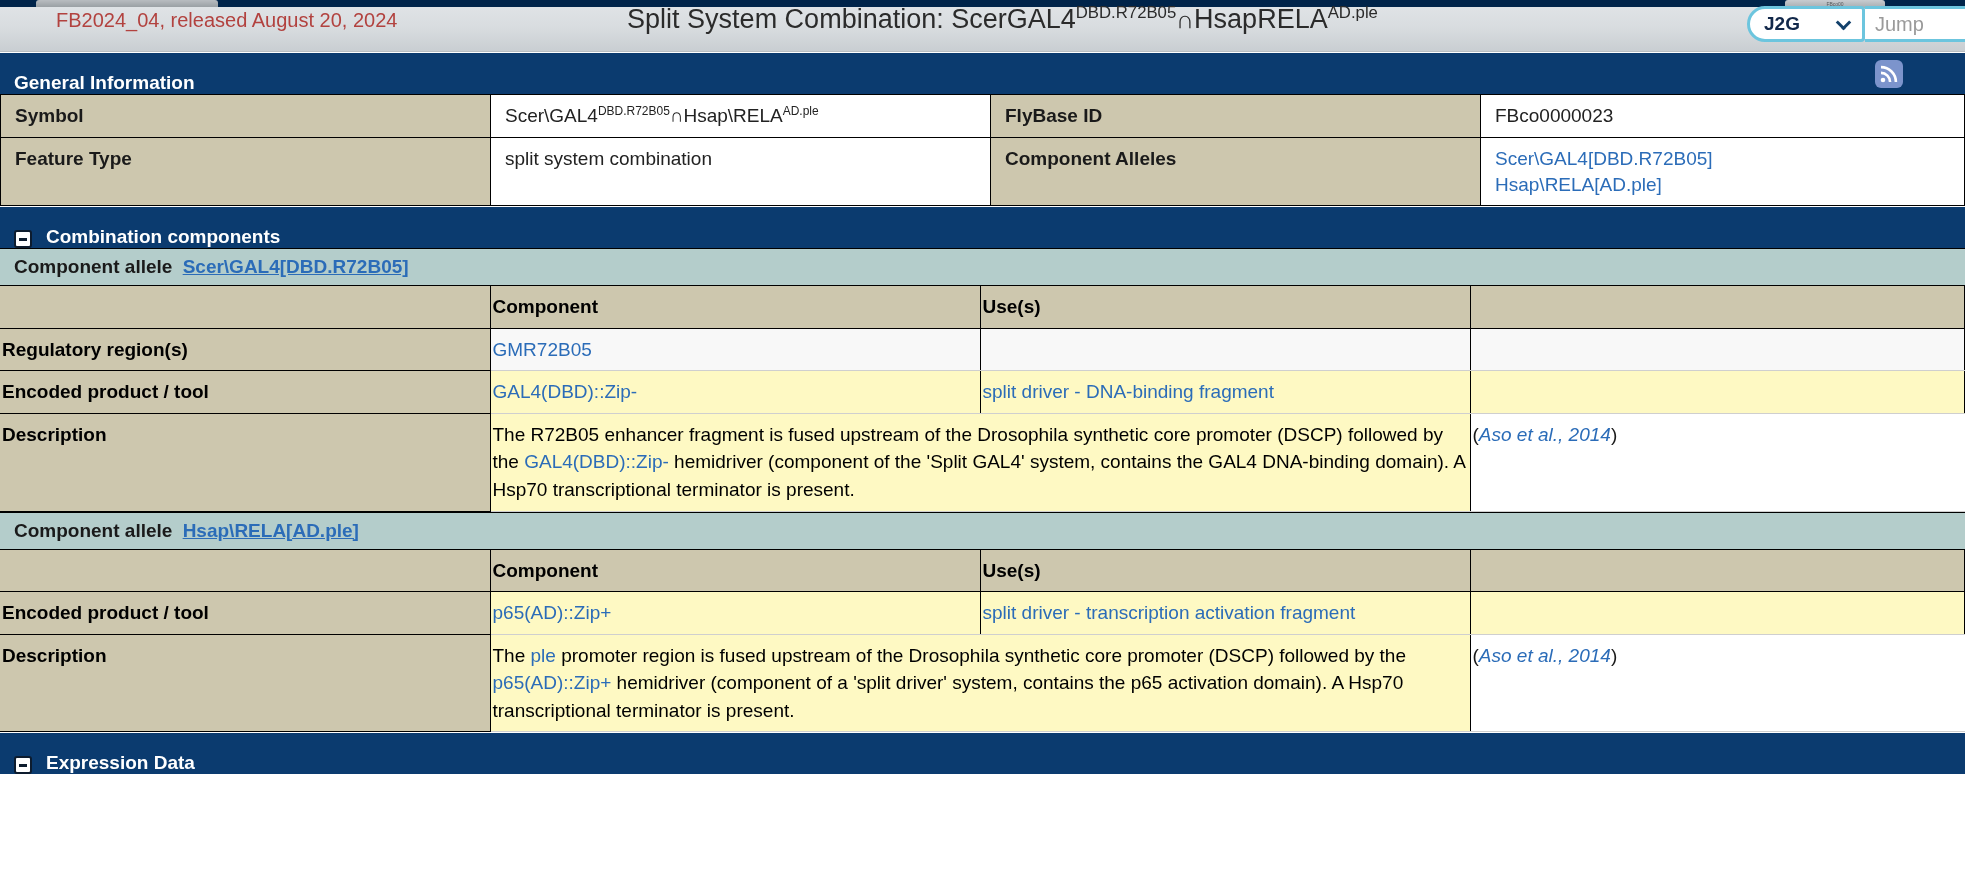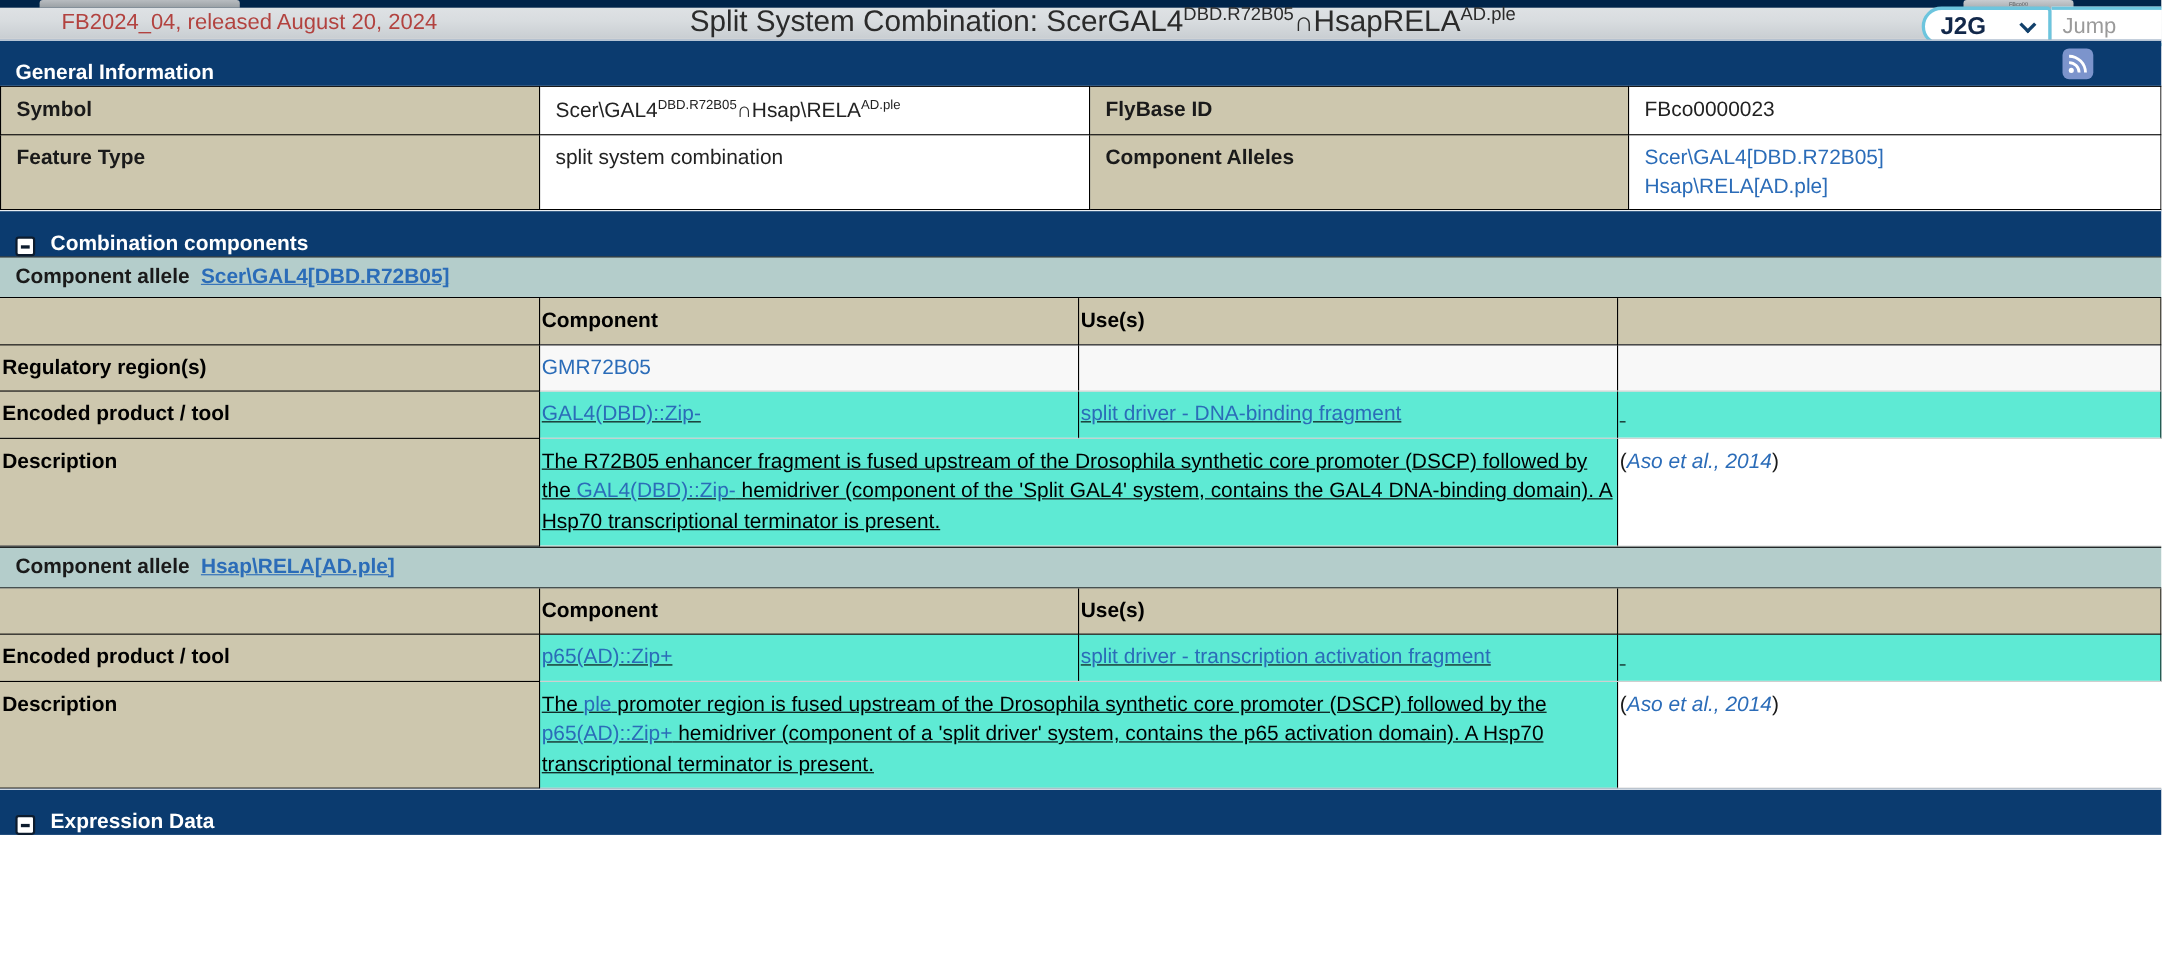--- a/index.html
+++ b/index.html
@@ -14,7 +14,7 @@
   
   .topbar {
     position: relative;
-    height: 36px;
+    height: 52px;
     background: linear-gradient(to bottom, #e2e5e8 0%, #d8dcdf 55%, #c9ced2 100%);
     border-bottom: 1px solid #b9bec2;
     display: flex;

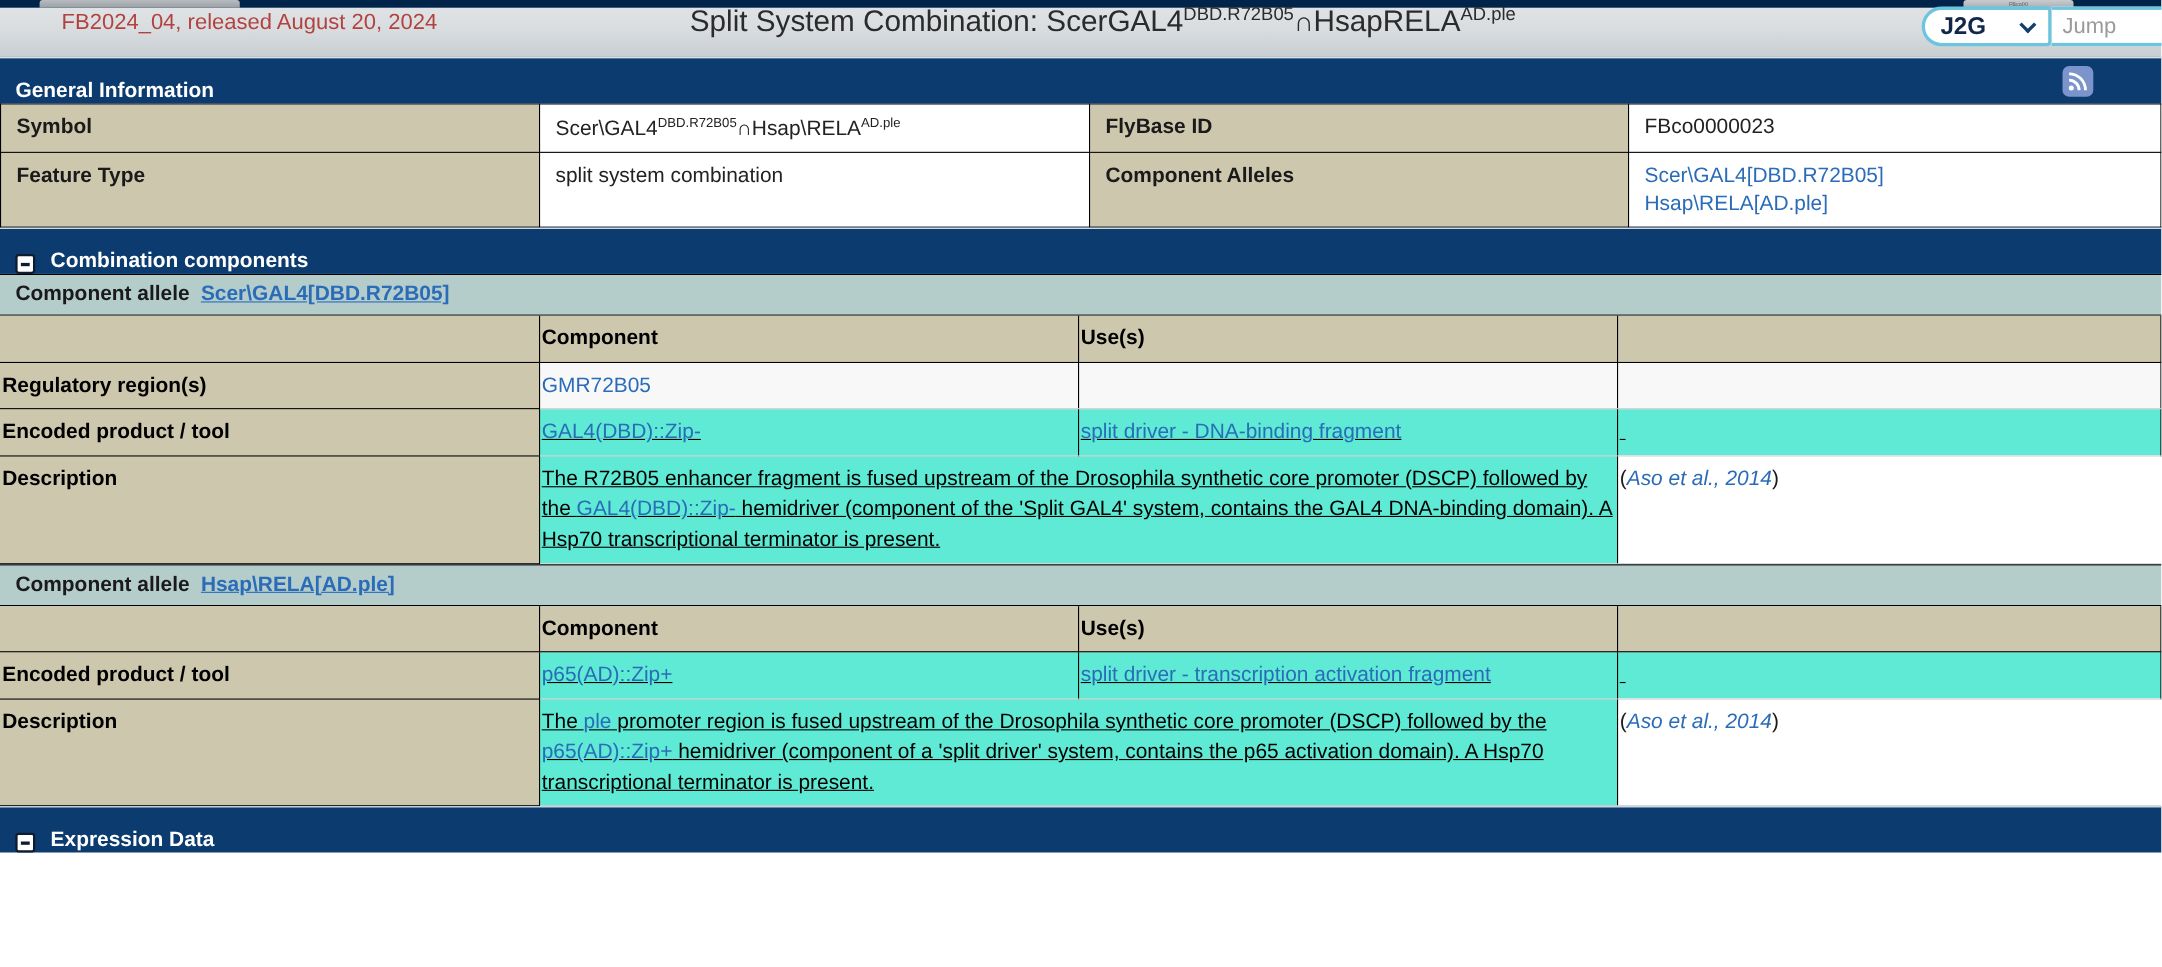--- a/index.html
+++ b/index.html
@@ -83,7 +83,7 @@
     display: flex;
     align-items: center;
     padding-left: 14px;
-    font-size: 22px;
+    font-size: 19px;
     font-weight: bold;
     color: #12284a;
   }

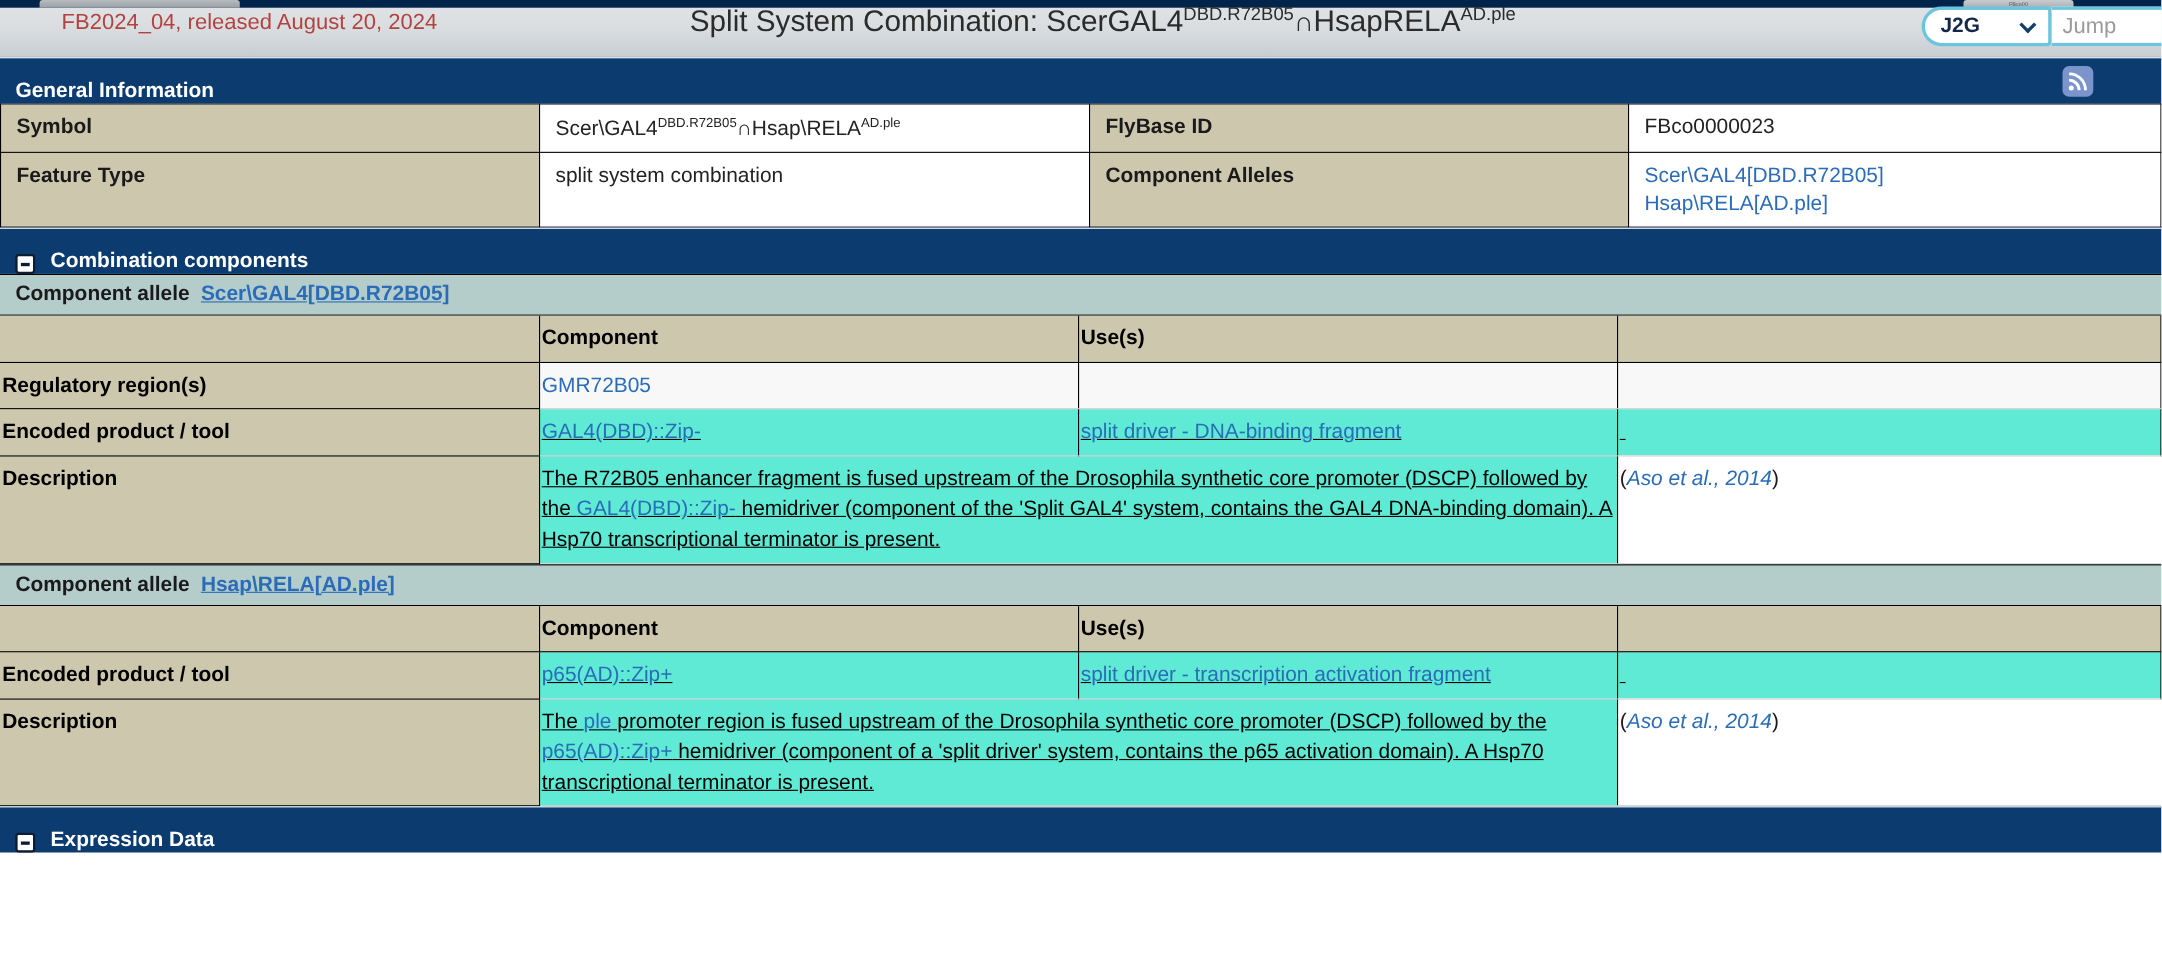--- a/index.html
+++ b/index.html
@@ -214,7 +214,7 @@
     border-bottom: 1px solid #000;
   }
   table.comp td.cell { background: #f8f8f8; margin-left: 28px; }
-  table.comp td.cellw { background: #5eead4; text-decoration: underline; }
+  table.comp td.cellw { background: #fef9c3; }
   table.comp td.cite {
     background: #ffffff;
     border-right: none;

